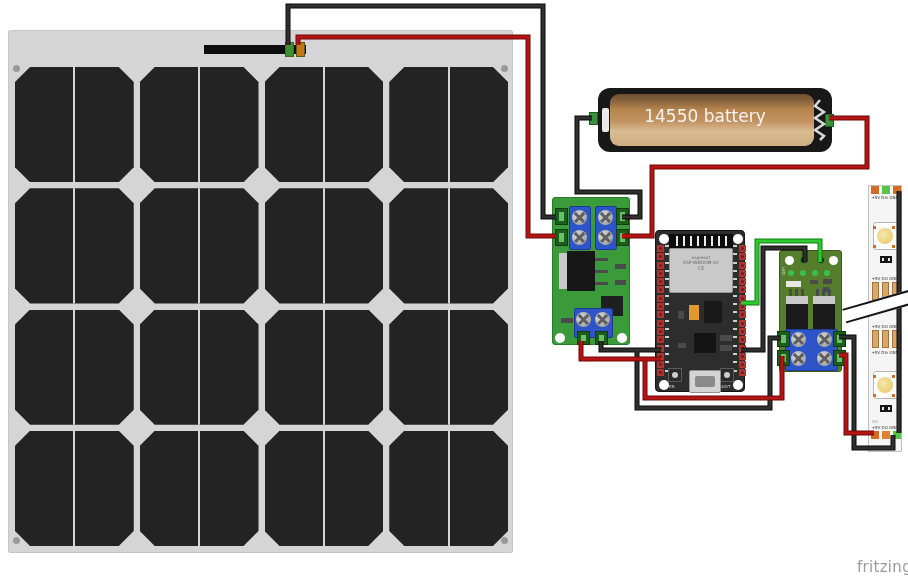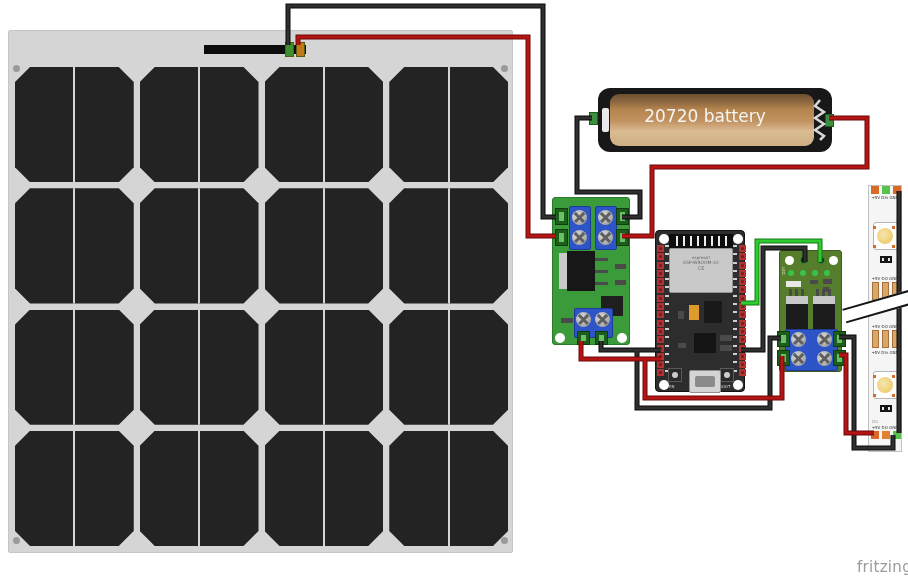--- a/index.html
+++ b/index.html
@@ -115,7 +115,7 @@
     <svg class="abs" style="left:214px;top:10px;" width="16" height="44">
       <polyline points="8,2 3,8 12,14 3,20 12,26 3,32 12,38 8,42" fill="none" stroke="#d9d9d9" stroke-width="2.5"></polyline>
     </svg>
-    <div id="bat-label">20720 battery</div>
+    <div id="bat-label">14550 battery</div>
   </div>
 
   <div class="abs pcb-green" style="left:552px;top:197px;width:78px;height:148px;">

